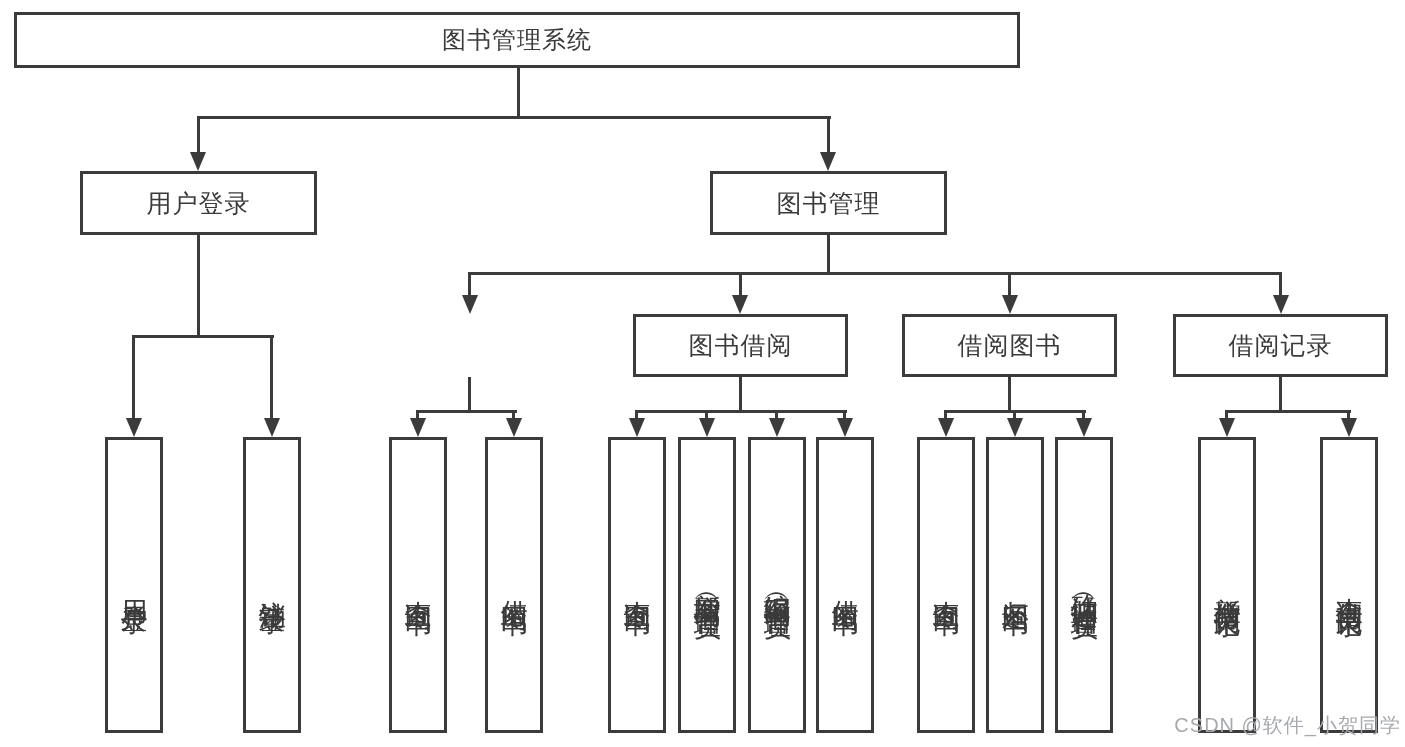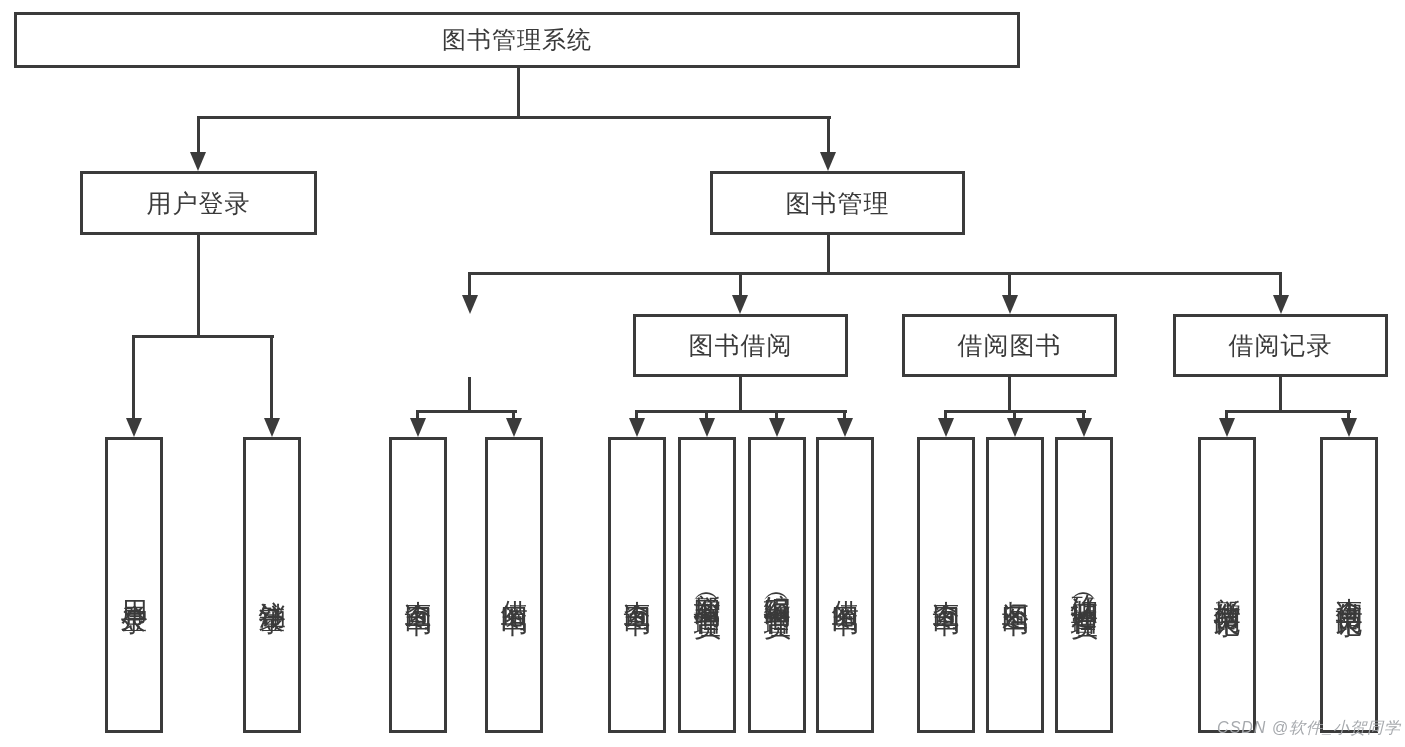--- a/index.html
+++ b/index.html
@@ -78,7 +78,7 @@
   <div class="box" style="left:80px; top:171px; width:237px; height:64px;">
     <span class="h-label">用户登录</span>
   </div>
-  <div class="box" style="left:710px; top:171px; width:255px; height:64px;">
+  <div class="box" style="left:710px; top:171px; width:237px; height:64px;">
     <span class="h-label">图书管理</span>
   </div>
 

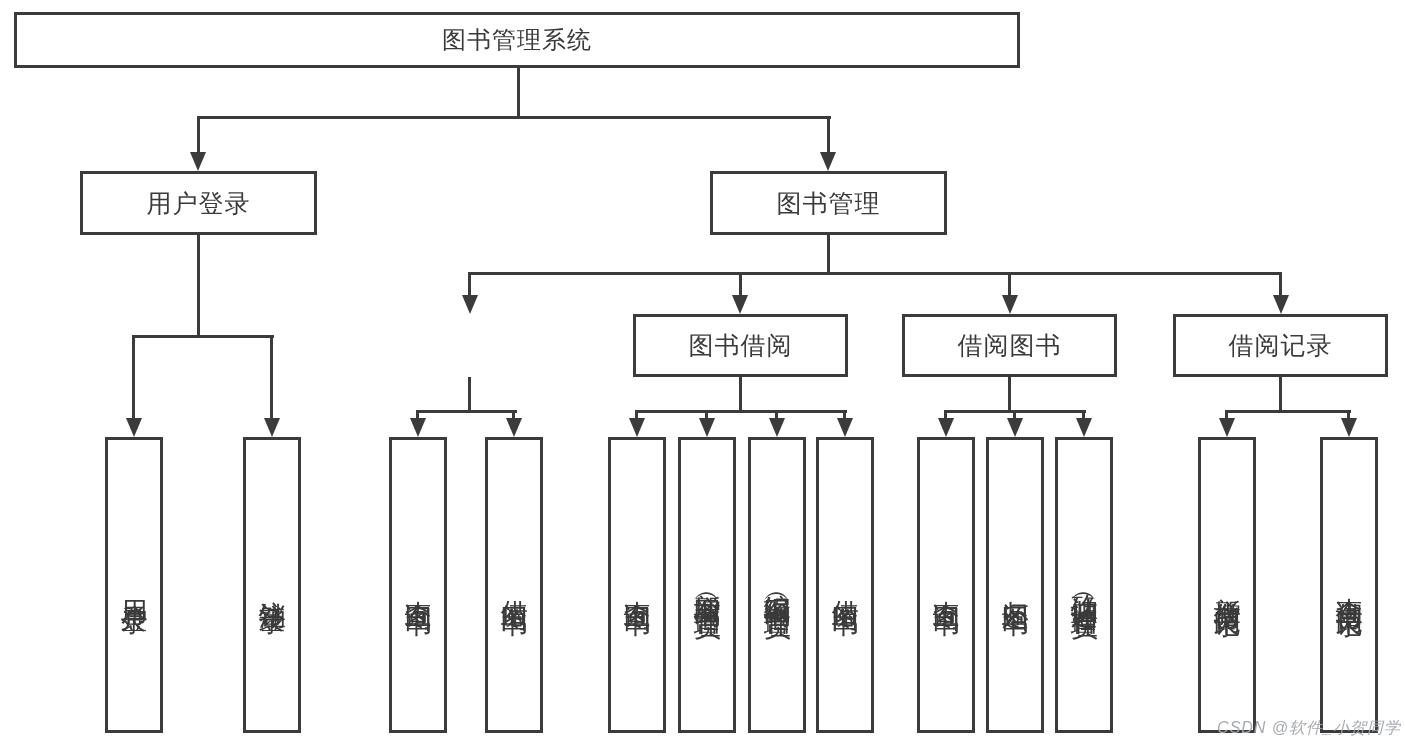--- a/index.html
+++ b/index.html
@@ -51,12 +51,11 @@
     position: absolute;
     right: 4px;
     bottom: 8px;
-    font-size: 16px;
+    font-size: 20px;
     letter-spacing: 1px;
     color: var(--watermark);
     z-index: 10;
     white-space: nowrap;
-    font-style: italic;
   }
 </style>
 </head>

